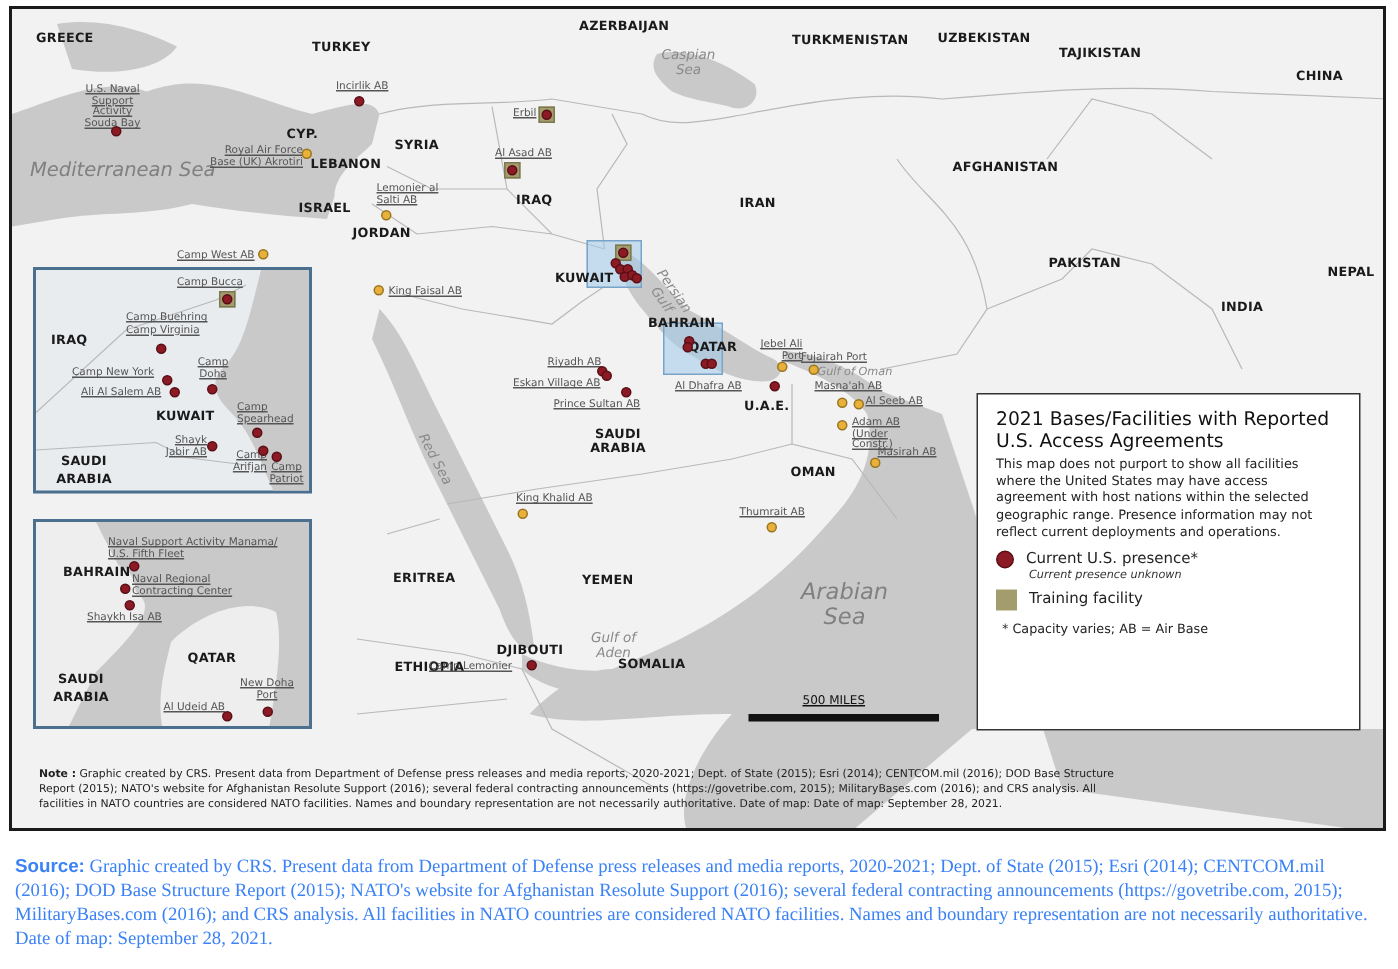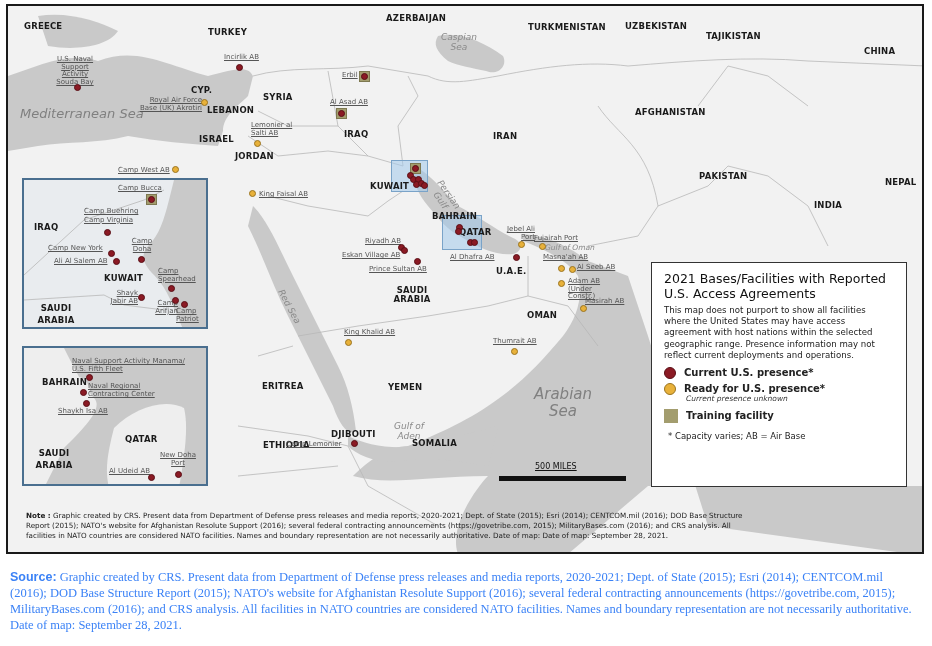--- a/index.html
+++ b/index.html
@@ -204,7 +204,7 @@
     <span class="dot red" style="left:114px;top:114px"></span>
     <span class="lbl base" style="left:124px;top:120px;width:30px;white-space:normal;text-align:right">Camp Arifjan</span>
     <span class="dot red" style="left:148px;top:117px"></span>
-    <span class="lbl base" style="left:152px;top:128px;width:30px;white-space:normal;text-align:left">Camp Patriot</span>
+    <span class="lbl base" style="left:152px;top:128px;width:30px;white-space:normal;text-align:center">Camp Patriot</span>
     <span class="dot red" style="left:157px;top:121px"></span>
     <span class="lbl country" style="left:12px;top:123px;width:40px;white-space:normal;text-align:center;line-height:1.4">SAUDI ARABIA</span>
   </div>

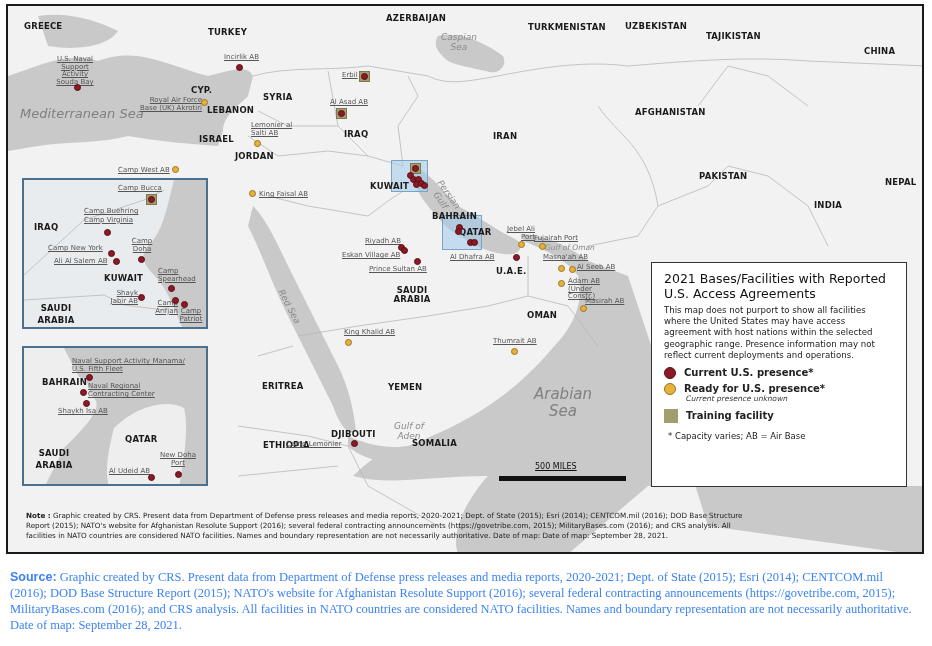--- a/index.html
+++ b/index.html
@@ -21,7 +21,7 @@
   #legend{position:absolute;left:643px;top:256px;width:256px;height:225px;background:#fff;border:1px solid #333;box-sizing:border-box;padding:8px 12px;}
   #legend .title{font-size:12.5px;font-weight:normal;color:#111;line-height:1.2;}
   #legend .desc{font-size:8.6px;color:#222;line-height:1.3;margin-top:4px;}
-  .leg-row{display:flex;align-items:center;margin-top:4px;font-size:10px;color:#222;font-weight:bold;}
+  .leg-row{display:flex;align-items:center;margin-top:4px;font-size:10px;color:#222;}
   .leg-sym{width:12px;height:12px;margin-right:8px;flex:none;box-sizing:border-box;}
   .leg-sub{font-size:7.5px;font-style:italic;color:#333;margin-left:22px;margin-top:-1px;}
   #note{position:absolute;left:18px;top:505px;width:720px;font-size:7.2px;line-height:1.42;color:#222;}

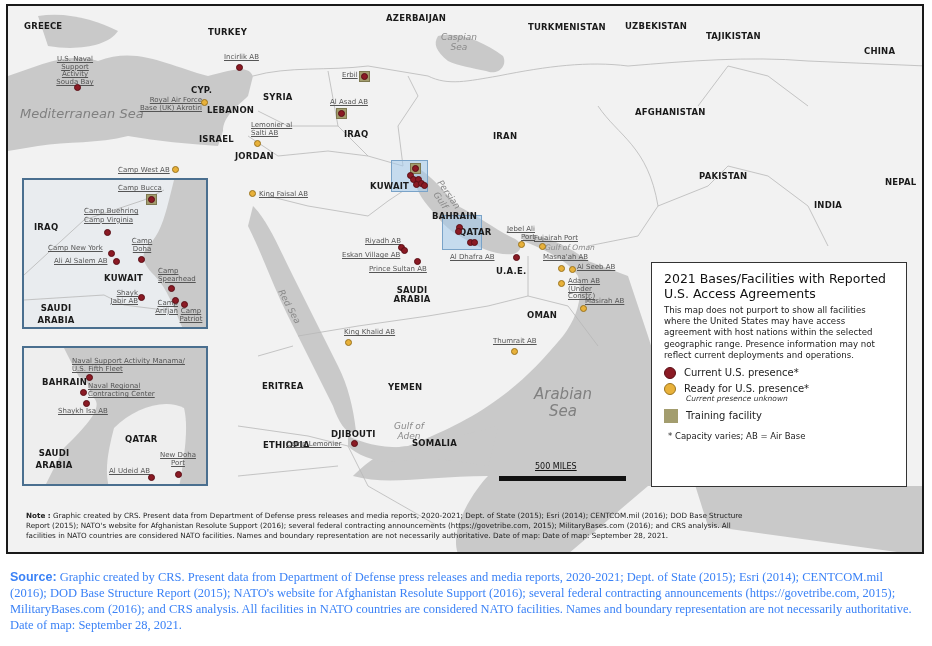--- a/index.html
+++ b/index.html
@@ -240,10 +240,6 @@
       <span class="leg-sym" style="border-radius:50%;background:#8b1a24;border:1px solid #5a0f16"></span>
       <span>Current U.S. presence*</span>
     </div>
-    <div class="leg-row">
-      <span class="leg-sym" style="border-radius:50%;background:#e8b13a;border:1px solid #9a7420"></span>
-      <span>Ready for U.S. presence*</span>
-    </div>
     <div class="leg-sub">Current presence unknown</div>
     <div class="leg-row" style="margin-top:6px">
       <span class="leg-sym" style="width:14px;height:14px;background:#a39d6e"></span>

